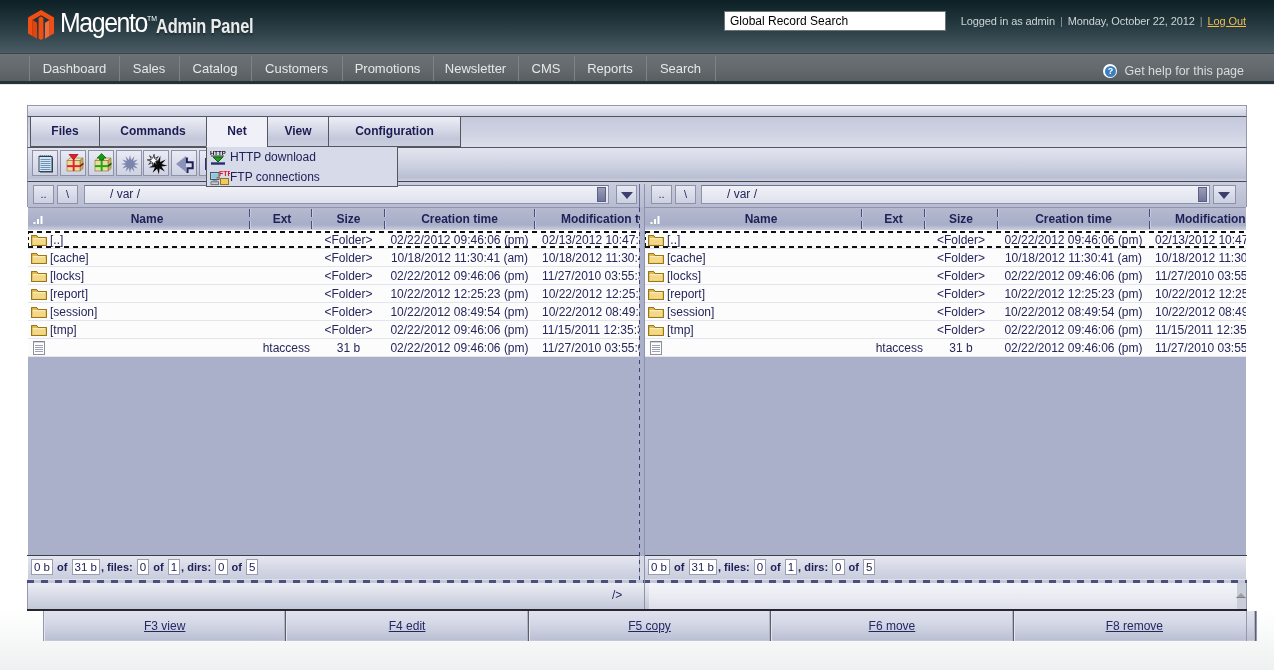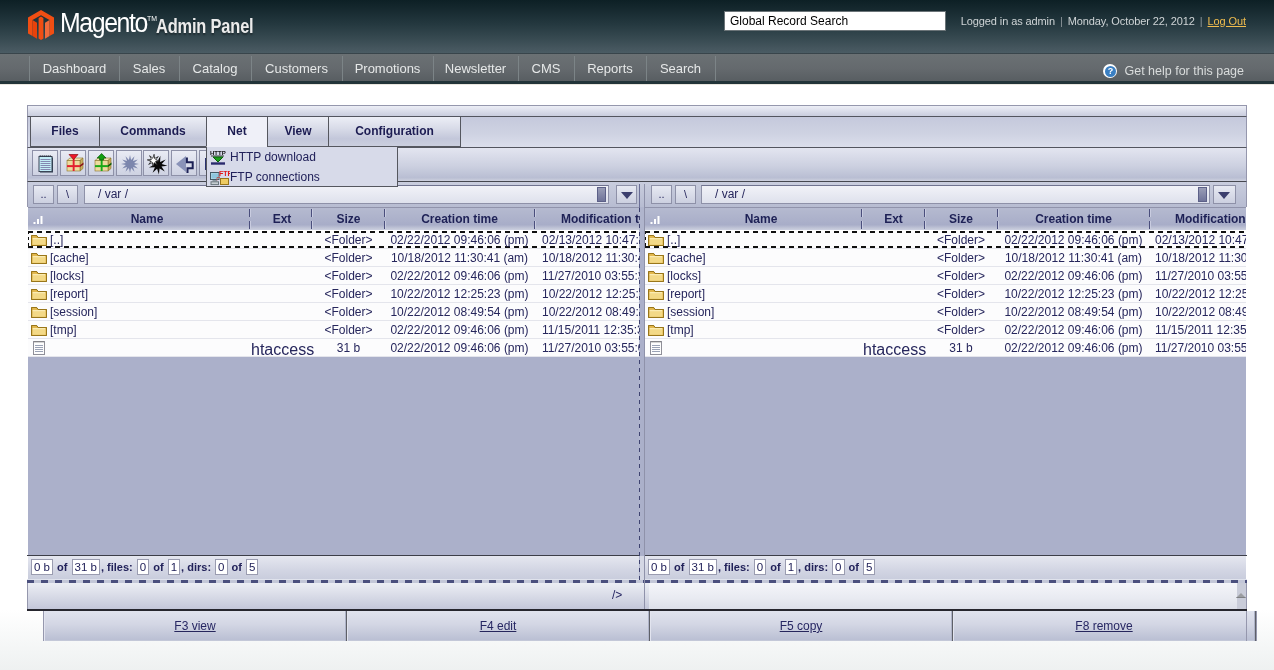--- a/index.html
+++ b/index.html
@@ -55,7 +55,7 @@
 
 #pathrow { left:0; top:77px; width:1220px; height:25px; background:linear-gradient(180deg,#c9cdde,#b7bcd1); border-left:1px solid #9597ad; border-right:1px solid #9597ad; }
 .pbtn { position:absolute; top:80px; height:19px; background:linear-gradient(180deg,#e7e9f2,#ccd0e0); border:1px solid #8e91a8; text-align:center; line-height:17px; font-size:11px; color:#26265c; }
-.pfield { position:absolute; top:80px; height:19px; background:linear-gradient(180deg,#f1f2f8,#dee1ec); border:1px solid #8e91a8; border-top-color:#707390; line-height:17px; font-size:12px; color:#26265c; padding-left:13px; }
+.pfield { position:absolute; top:80px; height:19px; background:linear-gradient(180deg,#f1f2f8,#dee1ec); border:1px solid #8e91a8; border-top-color:#707390; line-height:17px; font-size:12px; color:#26265c; padding-left:25px; }
 .pthumb { position:absolute; top:82px; width:9px; height:15px; background:linear-gradient(180deg,#999db6,#70749a); border:1px solid #5c6088; }
 .parrow { position:absolute; top:80px; width:21px; height:19px; background:linear-gradient(180deg,#e7e9f2,#ccd0e0); border:1px solid #8e91a8; }
 .parrow:after { content:""; position:absolute; left:4px; top:6px; border-left:6px solid transparent; border-right:6px solid transparent; border-top:7px solid #3c3f6e; }

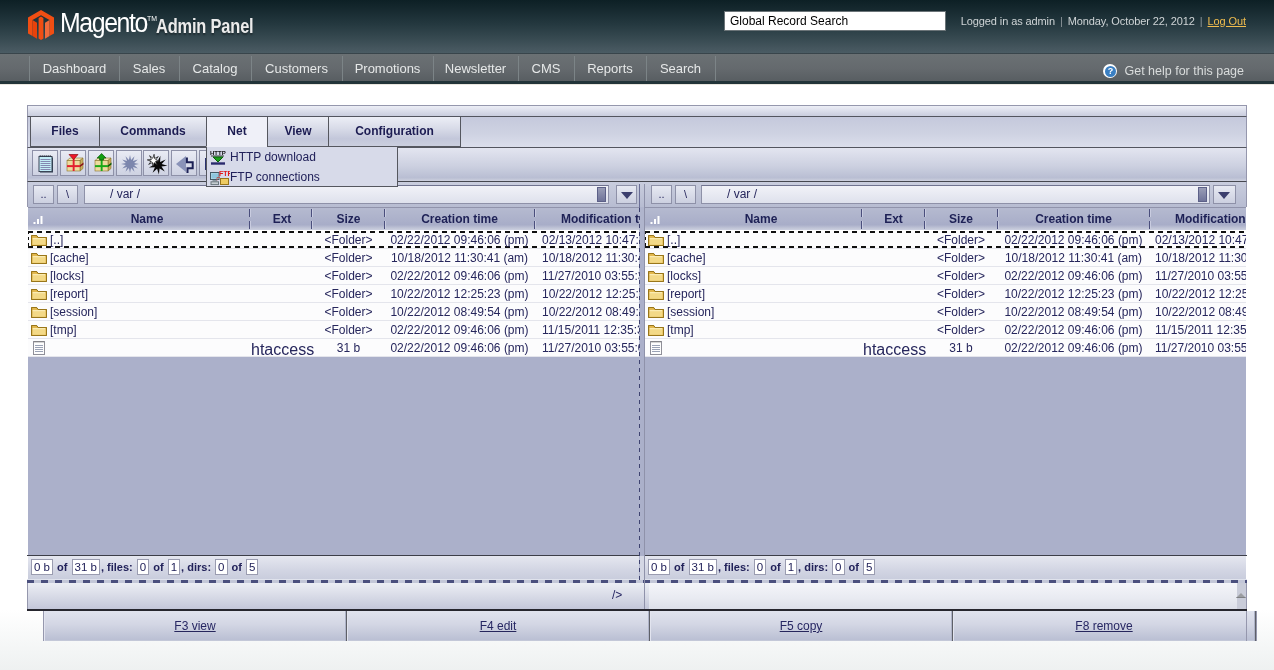--- a/index.html
+++ b/index.html
@@ -72,7 +72,7 @@
 .frow .nm { position:absolute; left:22px; top:2px; font-size:12px; color:#26265c; white-space:nowrap; }
 .frow .fico { position:absolute; left:3px; top:2px; }
 .frow .sz { position:absolute; top:2px; font-size:12px; color:#26265c; text-align:center; }
-.frow .ext { position:absolute; top:2px; font-size:16px; color:#26265c; text-align:right; }
+.frow .ext { position:absolute; top:2px; font-size:12px; color:#26265c; text-align:right; }
 .frow .ct { position:absolute; top:2px; font-size:12px; color:#26265c; text-align:center; }
 .frow .mt { position:absolute; top:2px; font-size:12px; color:#26265c; white-space:nowrap; }
 .cursor { background-image:repeating-linear-gradient(90deg,#101010 0 5px,rgba(0,0,0,0) 5px 9px),repeating-linear-gradient(90deg,#101010 0 5px,rgba(0,0,0,0) 5px 9px),repeating-linear-gradient(180deg,#101010 0 3px,rgba(0,0,0,0) 3px 6px);

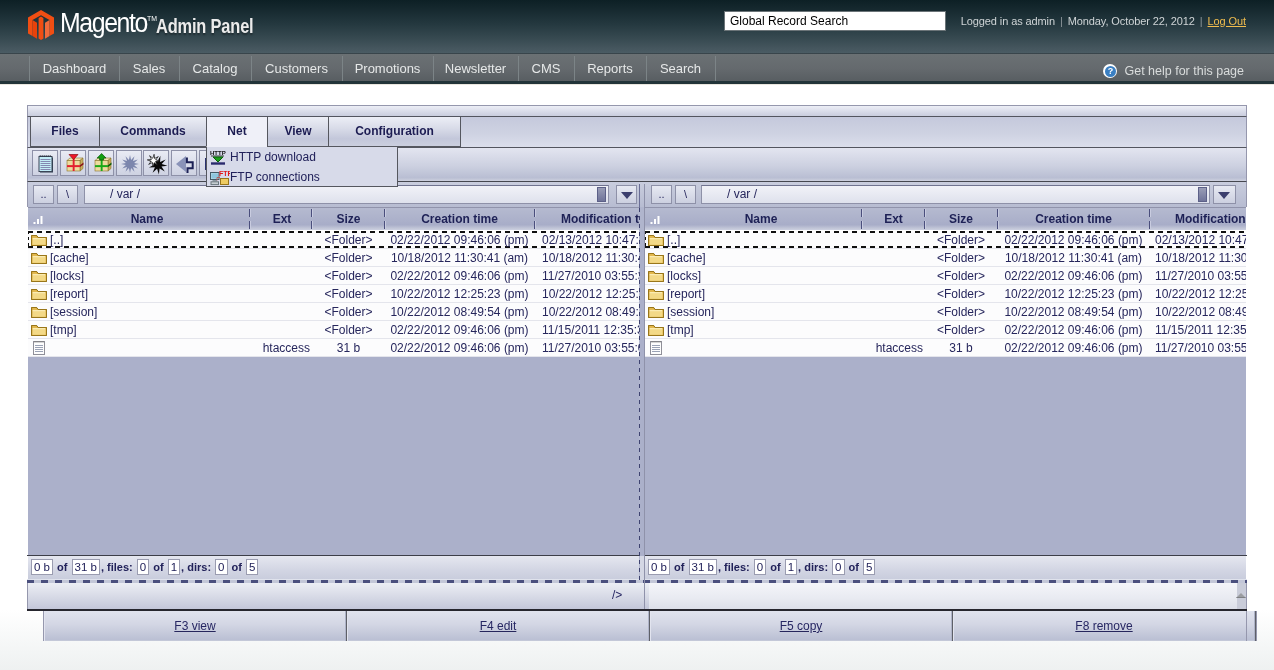--- a/index.html
+++ b/index.html
@@ -508,6 +508,7 @@
     <div class="fb">F3 view</div>
     <div class="fb">F4 edit</div>
     <div class="fb">F5 copy</div>
+    <div class="fb">F6 move</div>
     <div class="fb">F8 remove</div>
   </div>
   <div id="fbtnpad" class="abs"></div>

